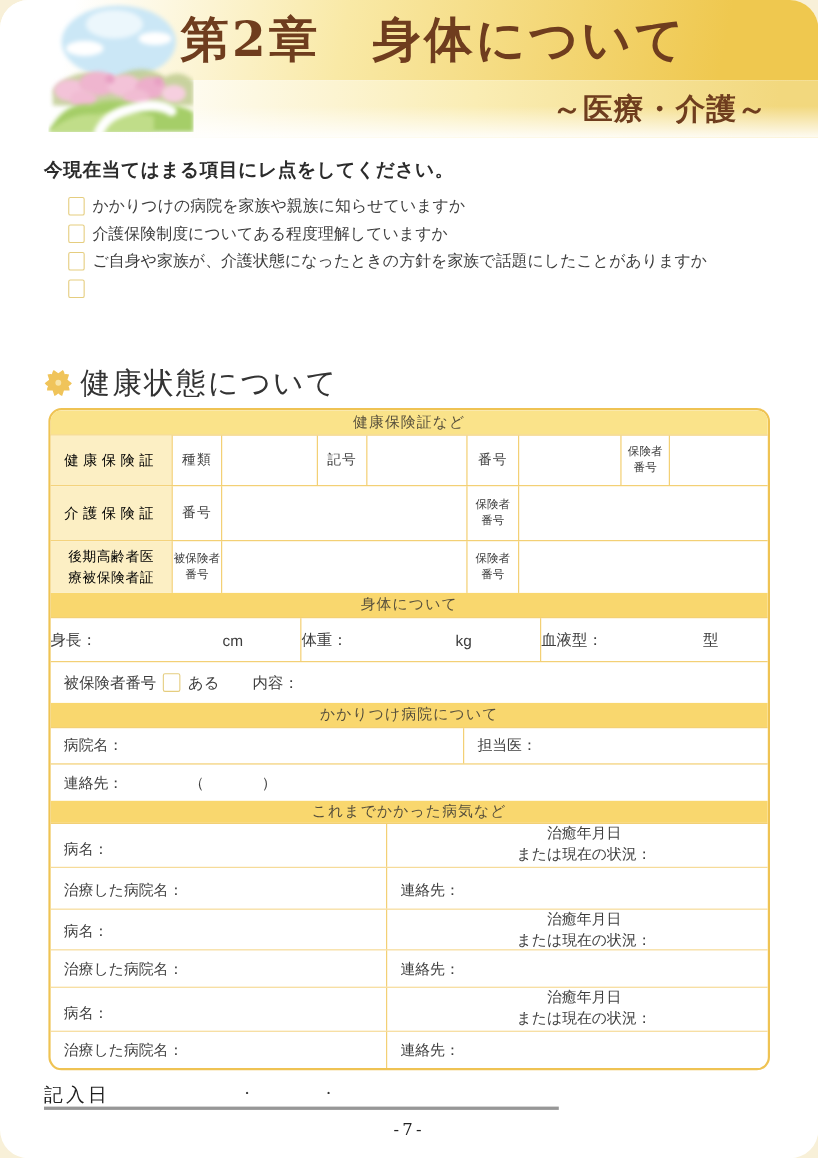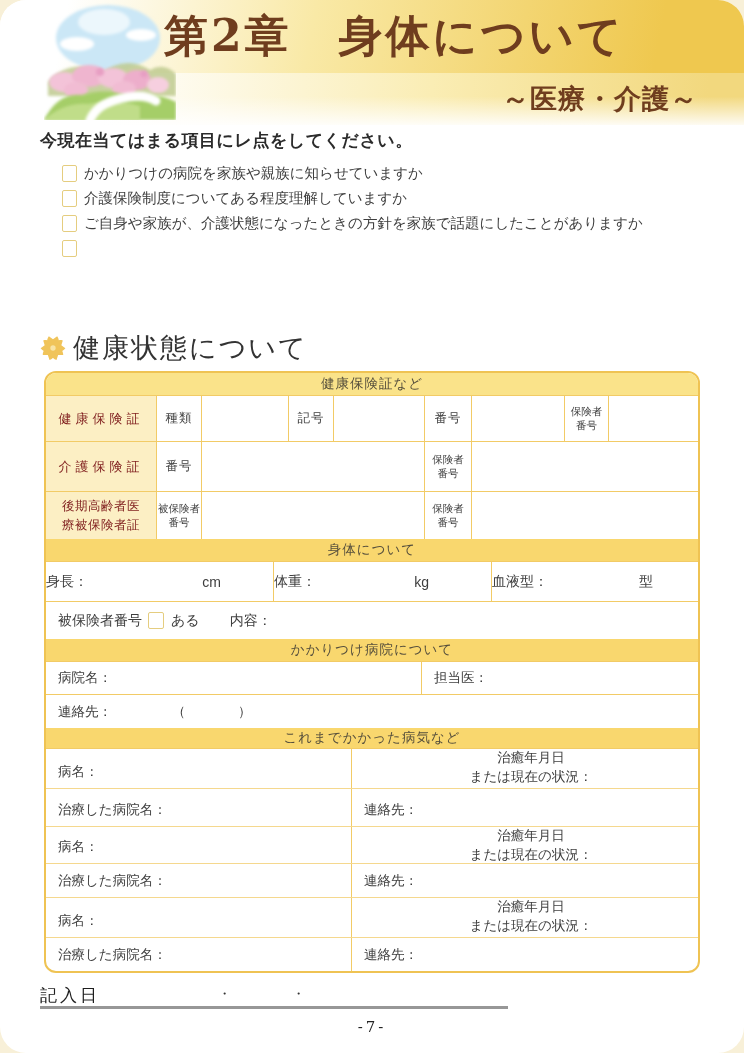--- a/index.html
+++ b/index.html
@@ -46,7 +46,7 @@
   .illus{position:absolute;left:44px;top:2px}
 
   
-  .checklist{position:absolute;top:129px;left:40px;width:672px}
+  .checklist{position:absolute;top:143px;left:40px;width:672px}
   .checklist h2{font-size:17px;font-weight:bold;color:#2B2B2B;letter-spacing:.5px;margin-bottom:9px}
   .ck-item{display:flex;align-items:center;height:25px;padding-left:22px;font-size:14.5px}
   .cb{

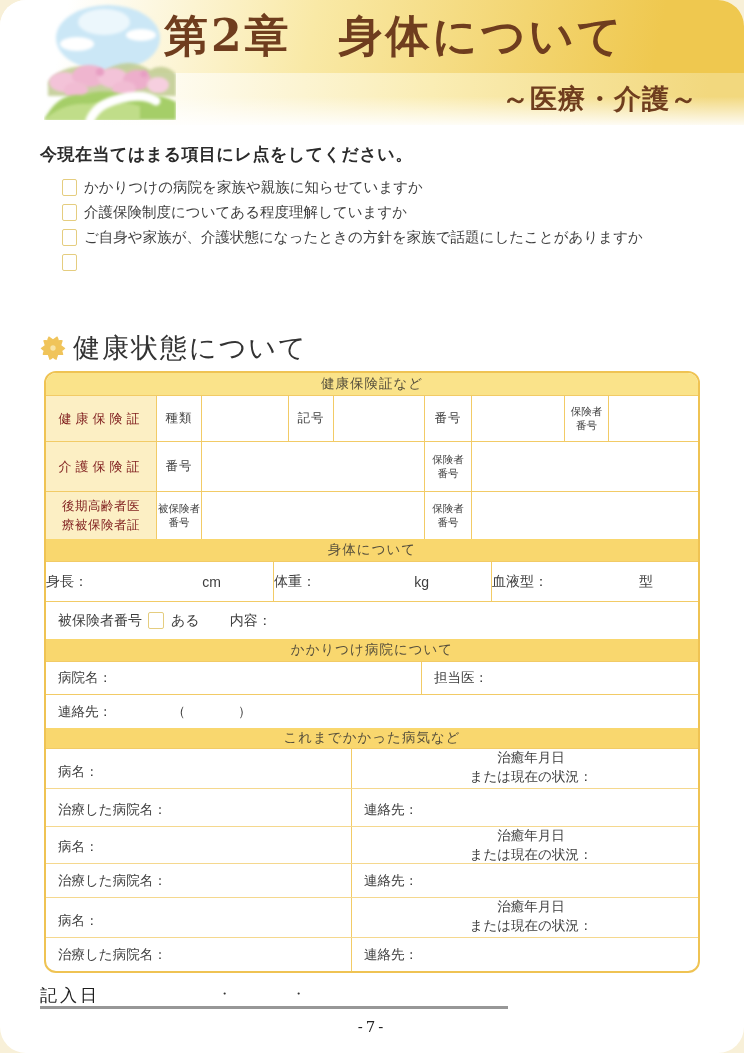--- a/index.html
+++ b/index.html
@@ -81,7 +81,7 @@
   .r-ins1{height:46px;grid-template-columns:110px 45px 87px 45px 91px 47px 93px 44px 1fr}
   .r-ins2{height:50px;grid-template-columns:110px 45px 223px 47px 1fr}
   .r-ins3{height:48px;grid-template-columns:110px 45px 223px 47px 1fr}
-  .lab{background:var(--label-bg);font-size:13px;color:#7f1d1d}
+  .lab{background:var(--label-bg);font-size:13px;color:#000000}
   .lab .sp{letter-spacing:4px;white-space:nowrap}
   .w76{width:78px;font-size:12.5px;line-height:1.45;text-align:center;letter-spacing:.5px}
   .sub{font-size:12.5px;letter-spacing:1px}

